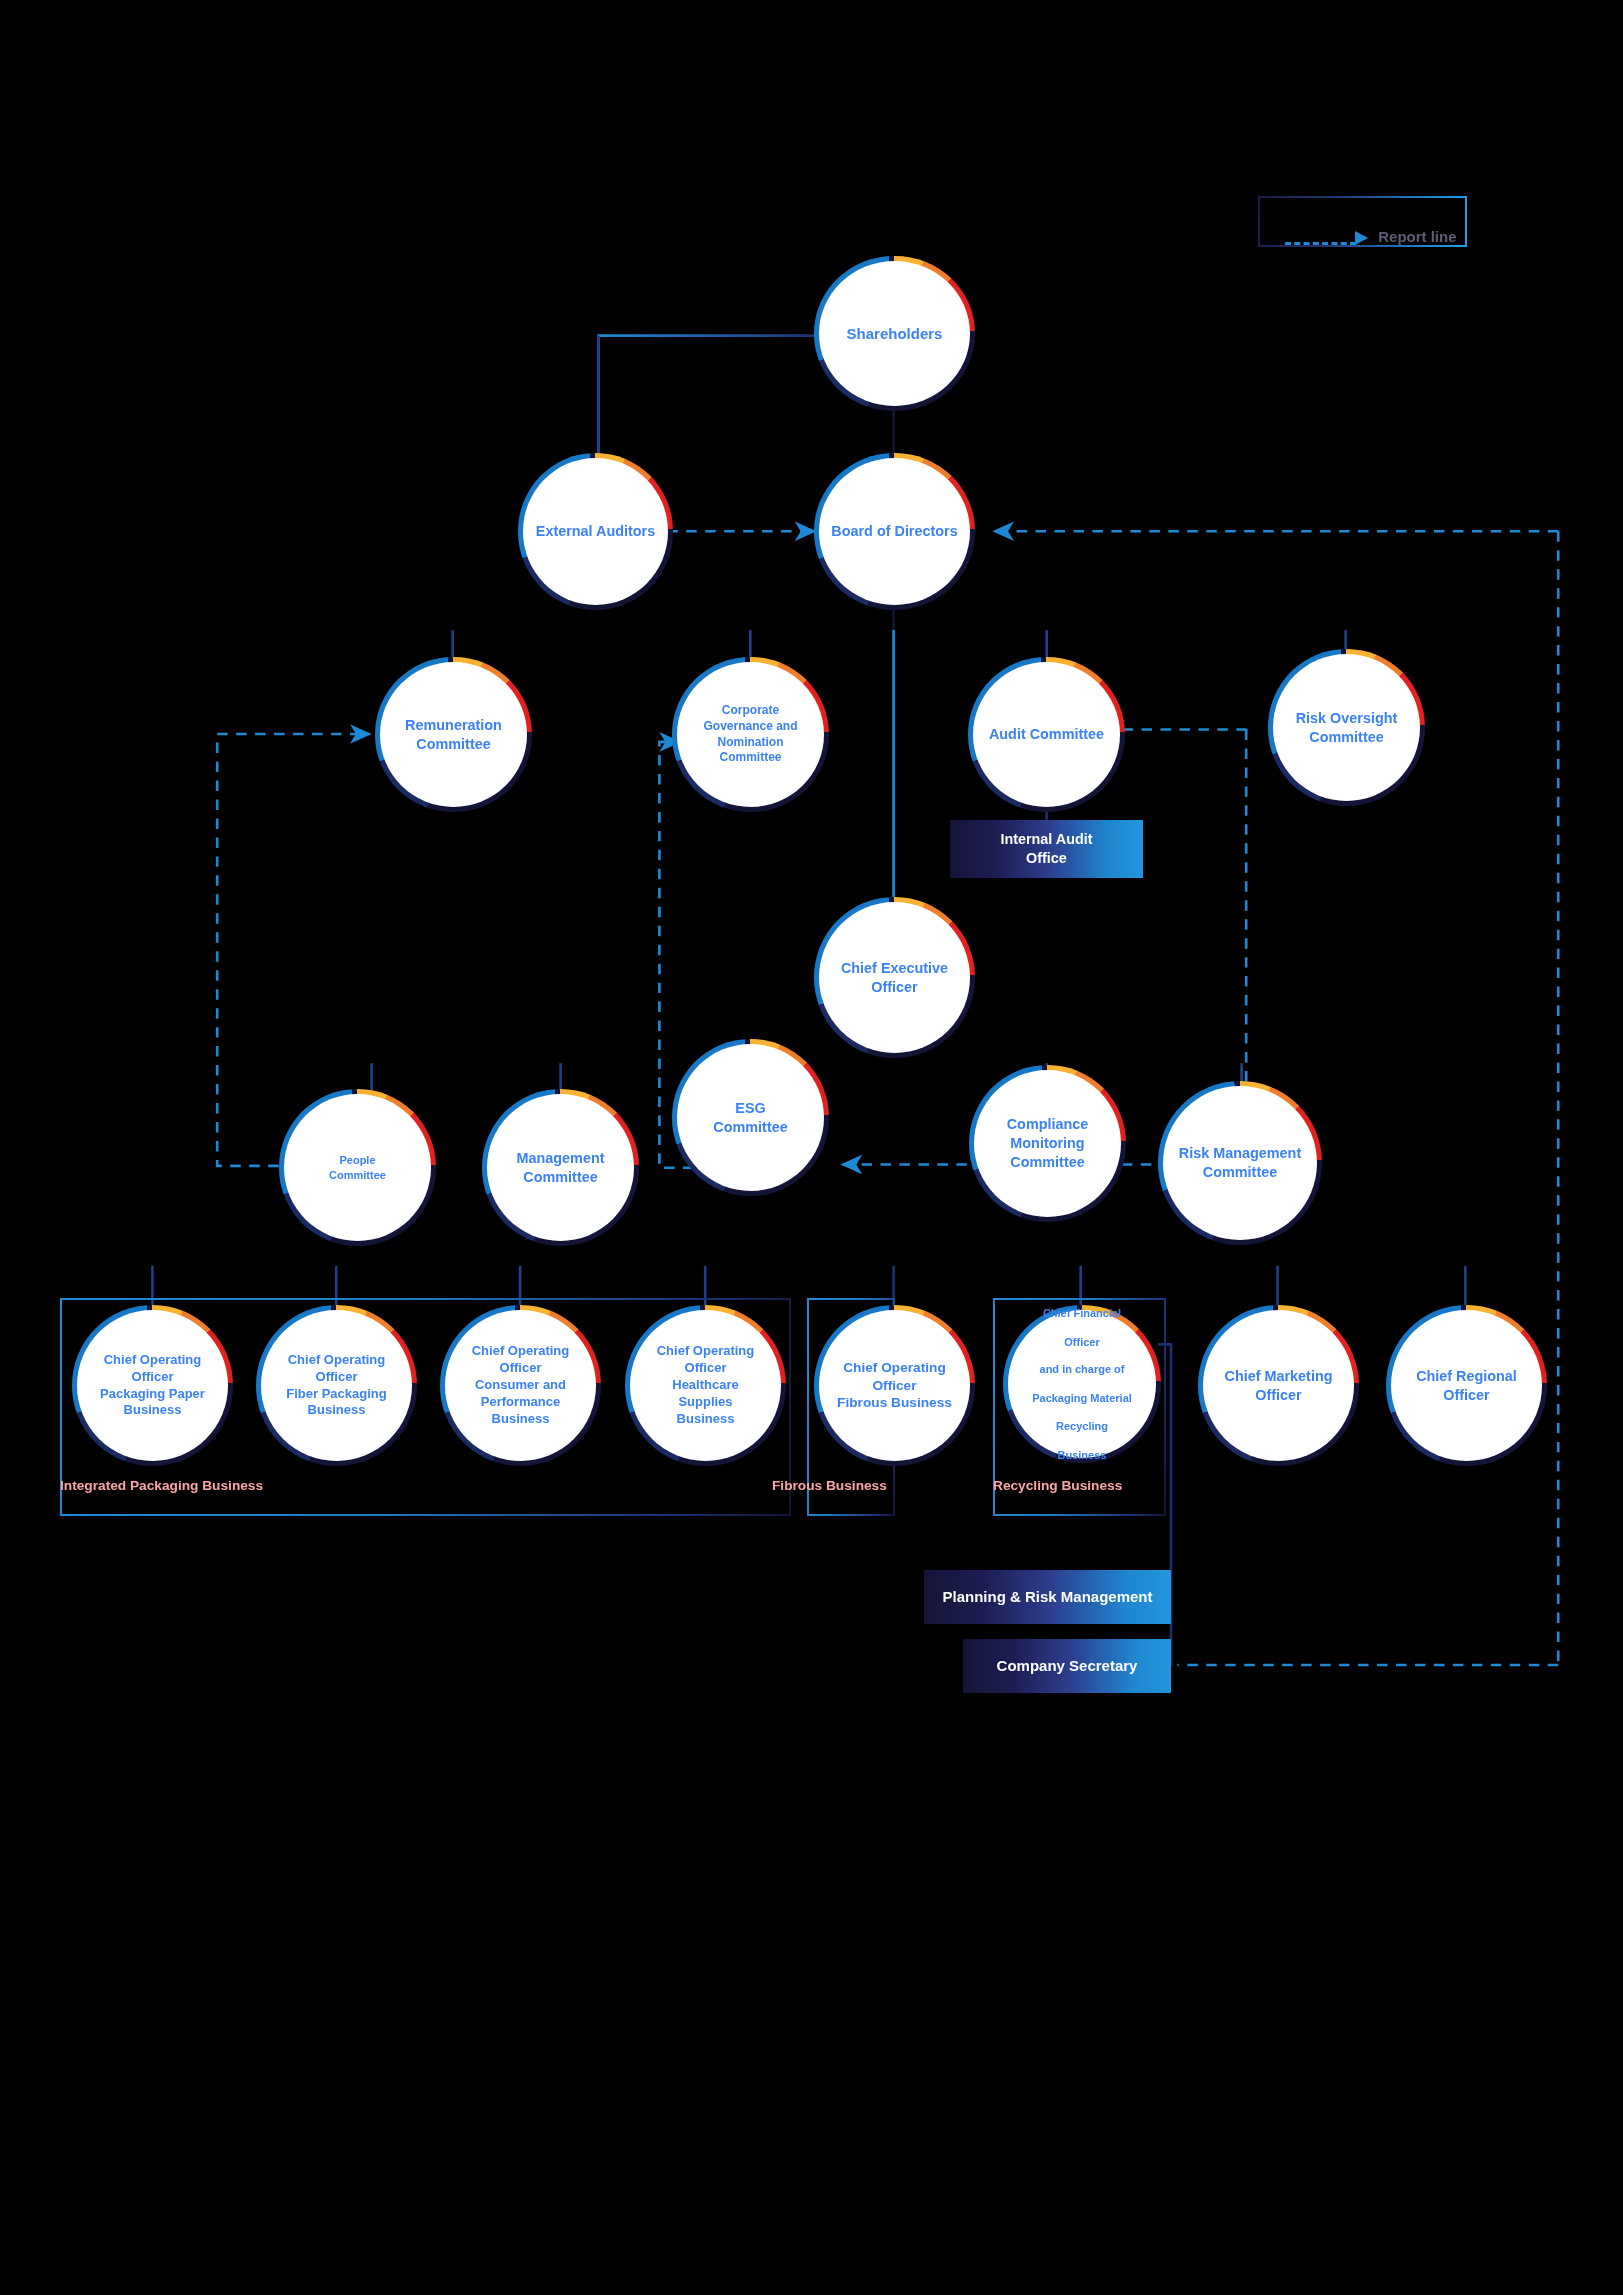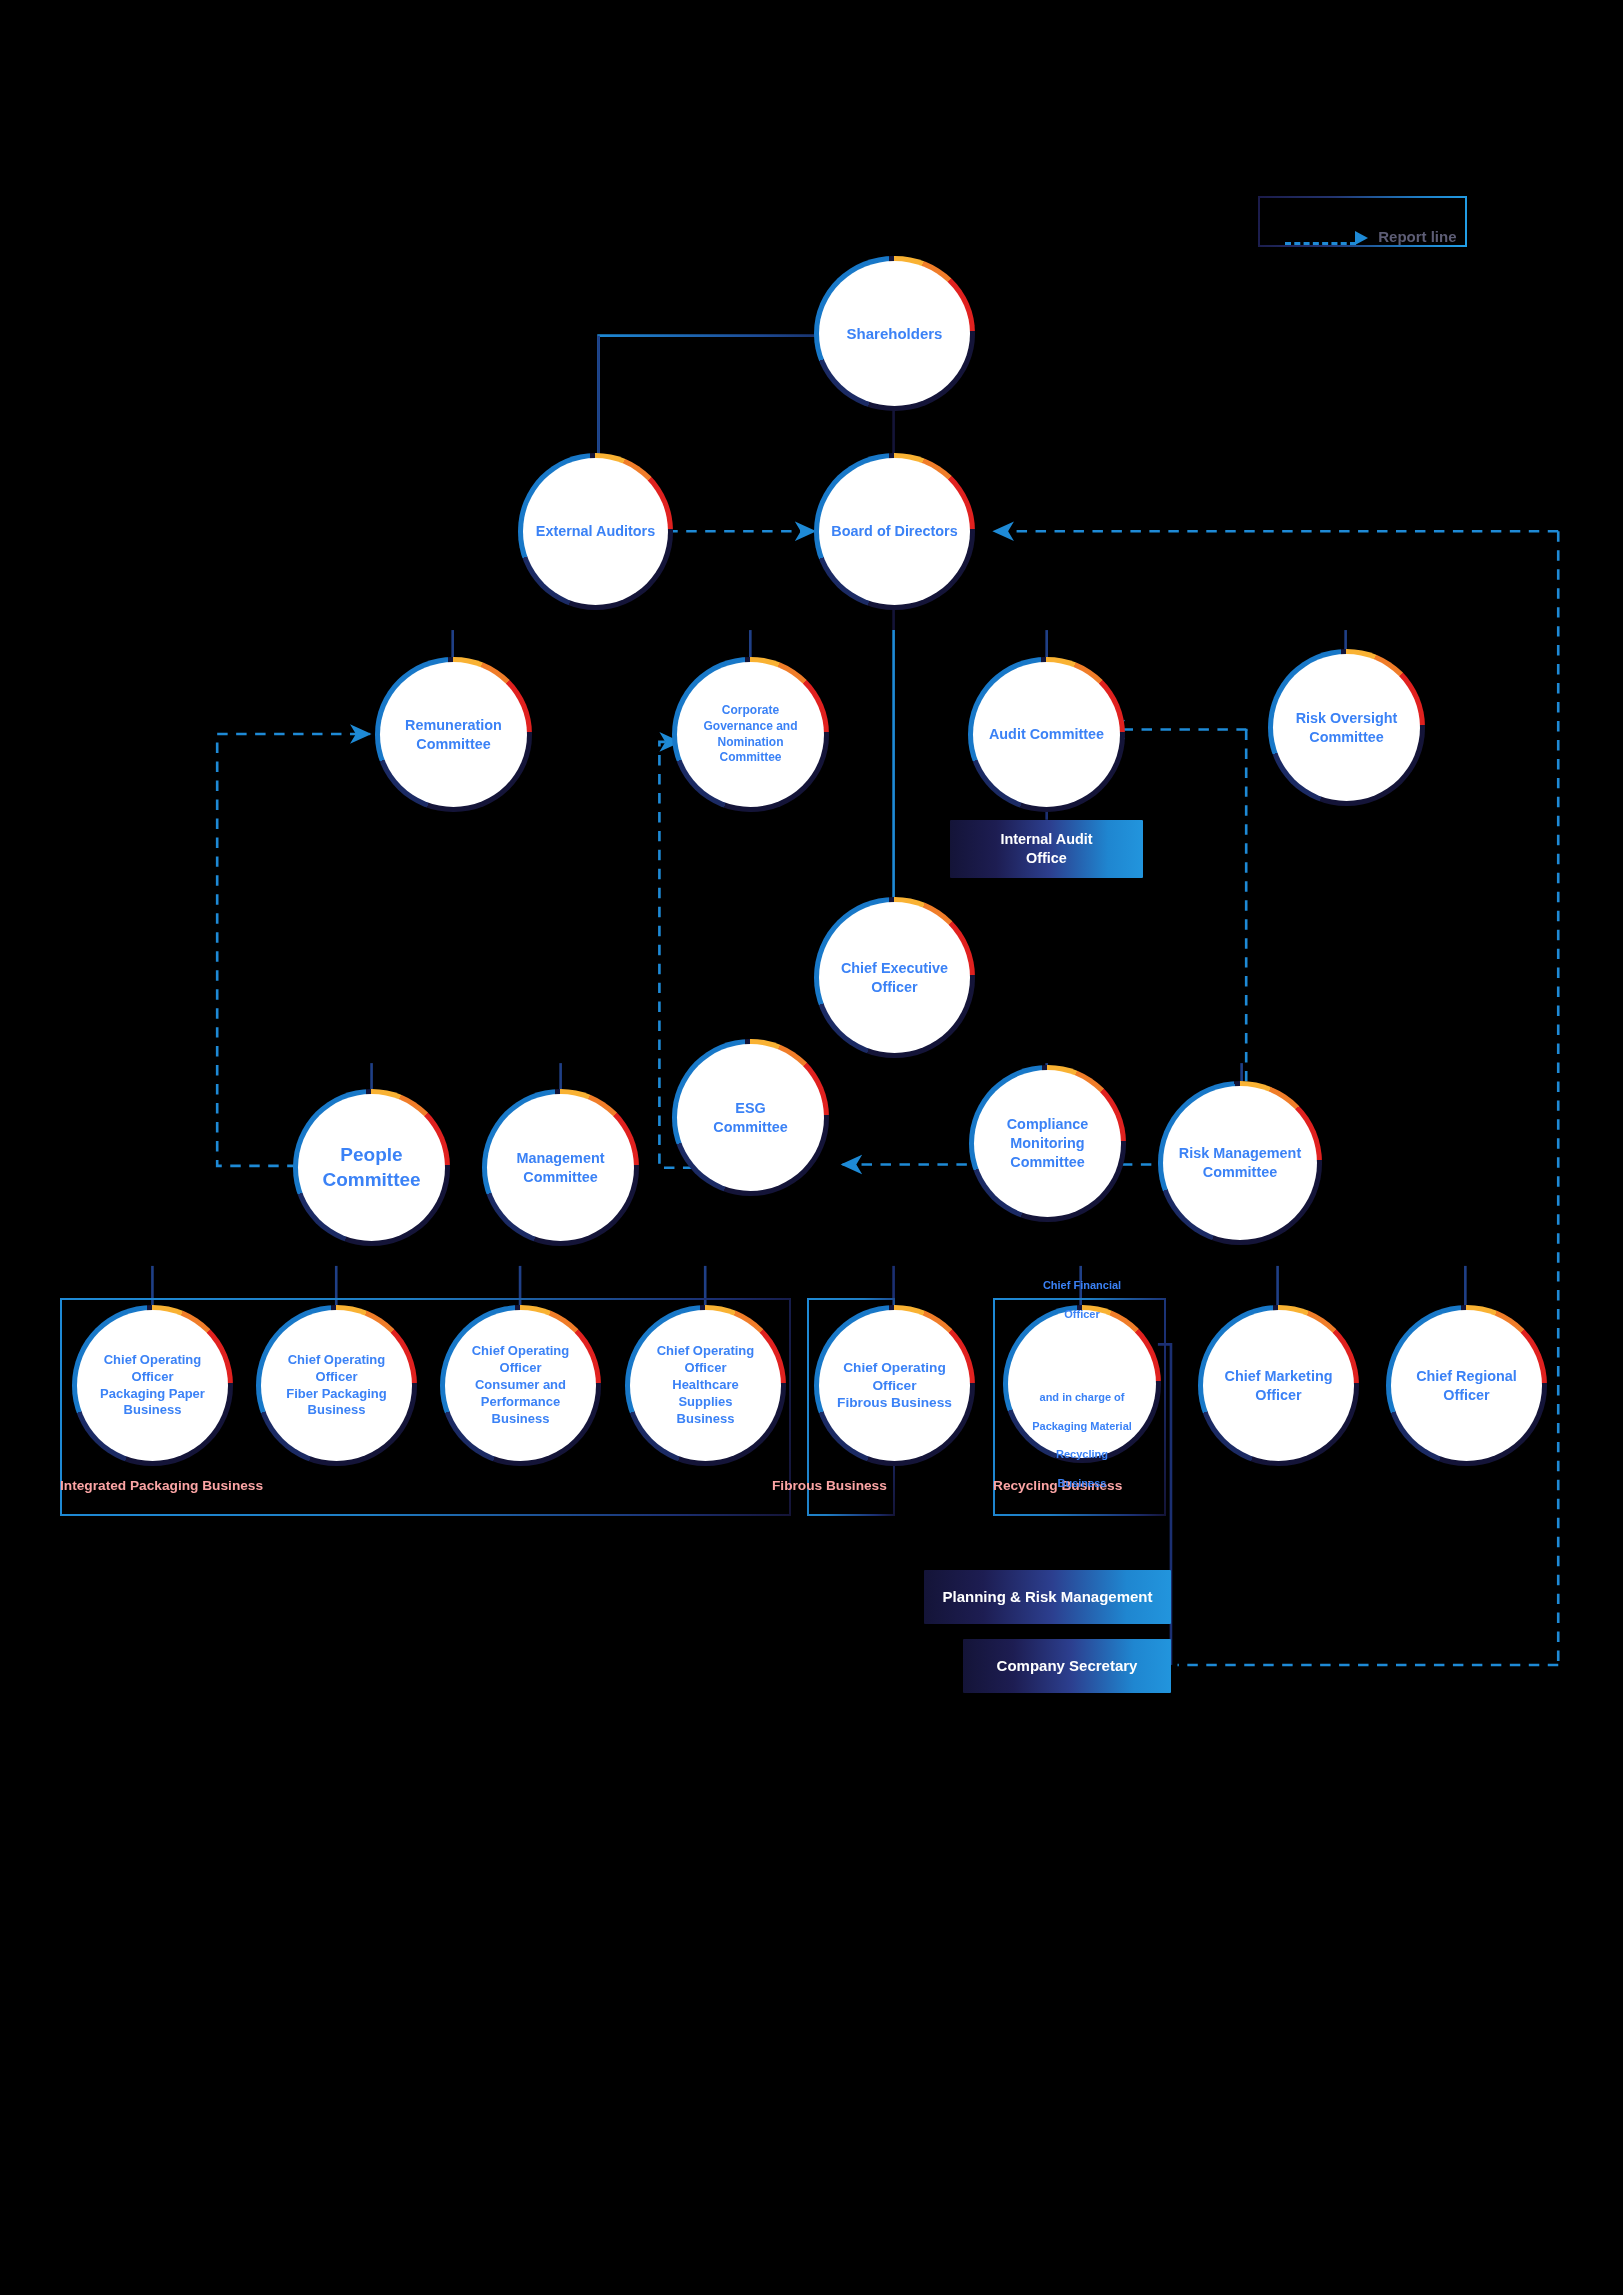--- a/index.html
+++ b/index.html
@@ -323,7 +323,7 @@
     </div>
   </div>
 
-  <div class="node" style="left:298px; top:1094px; width:147px; height:147px; font-size:19px;">
+  <div class="node" style="left:284px; top:1094px; width:147px; height:147px; font-size:11px;">
     <div class="ringwrap"></div>
     <div class="inner">
       <span class="lbl">People</span>

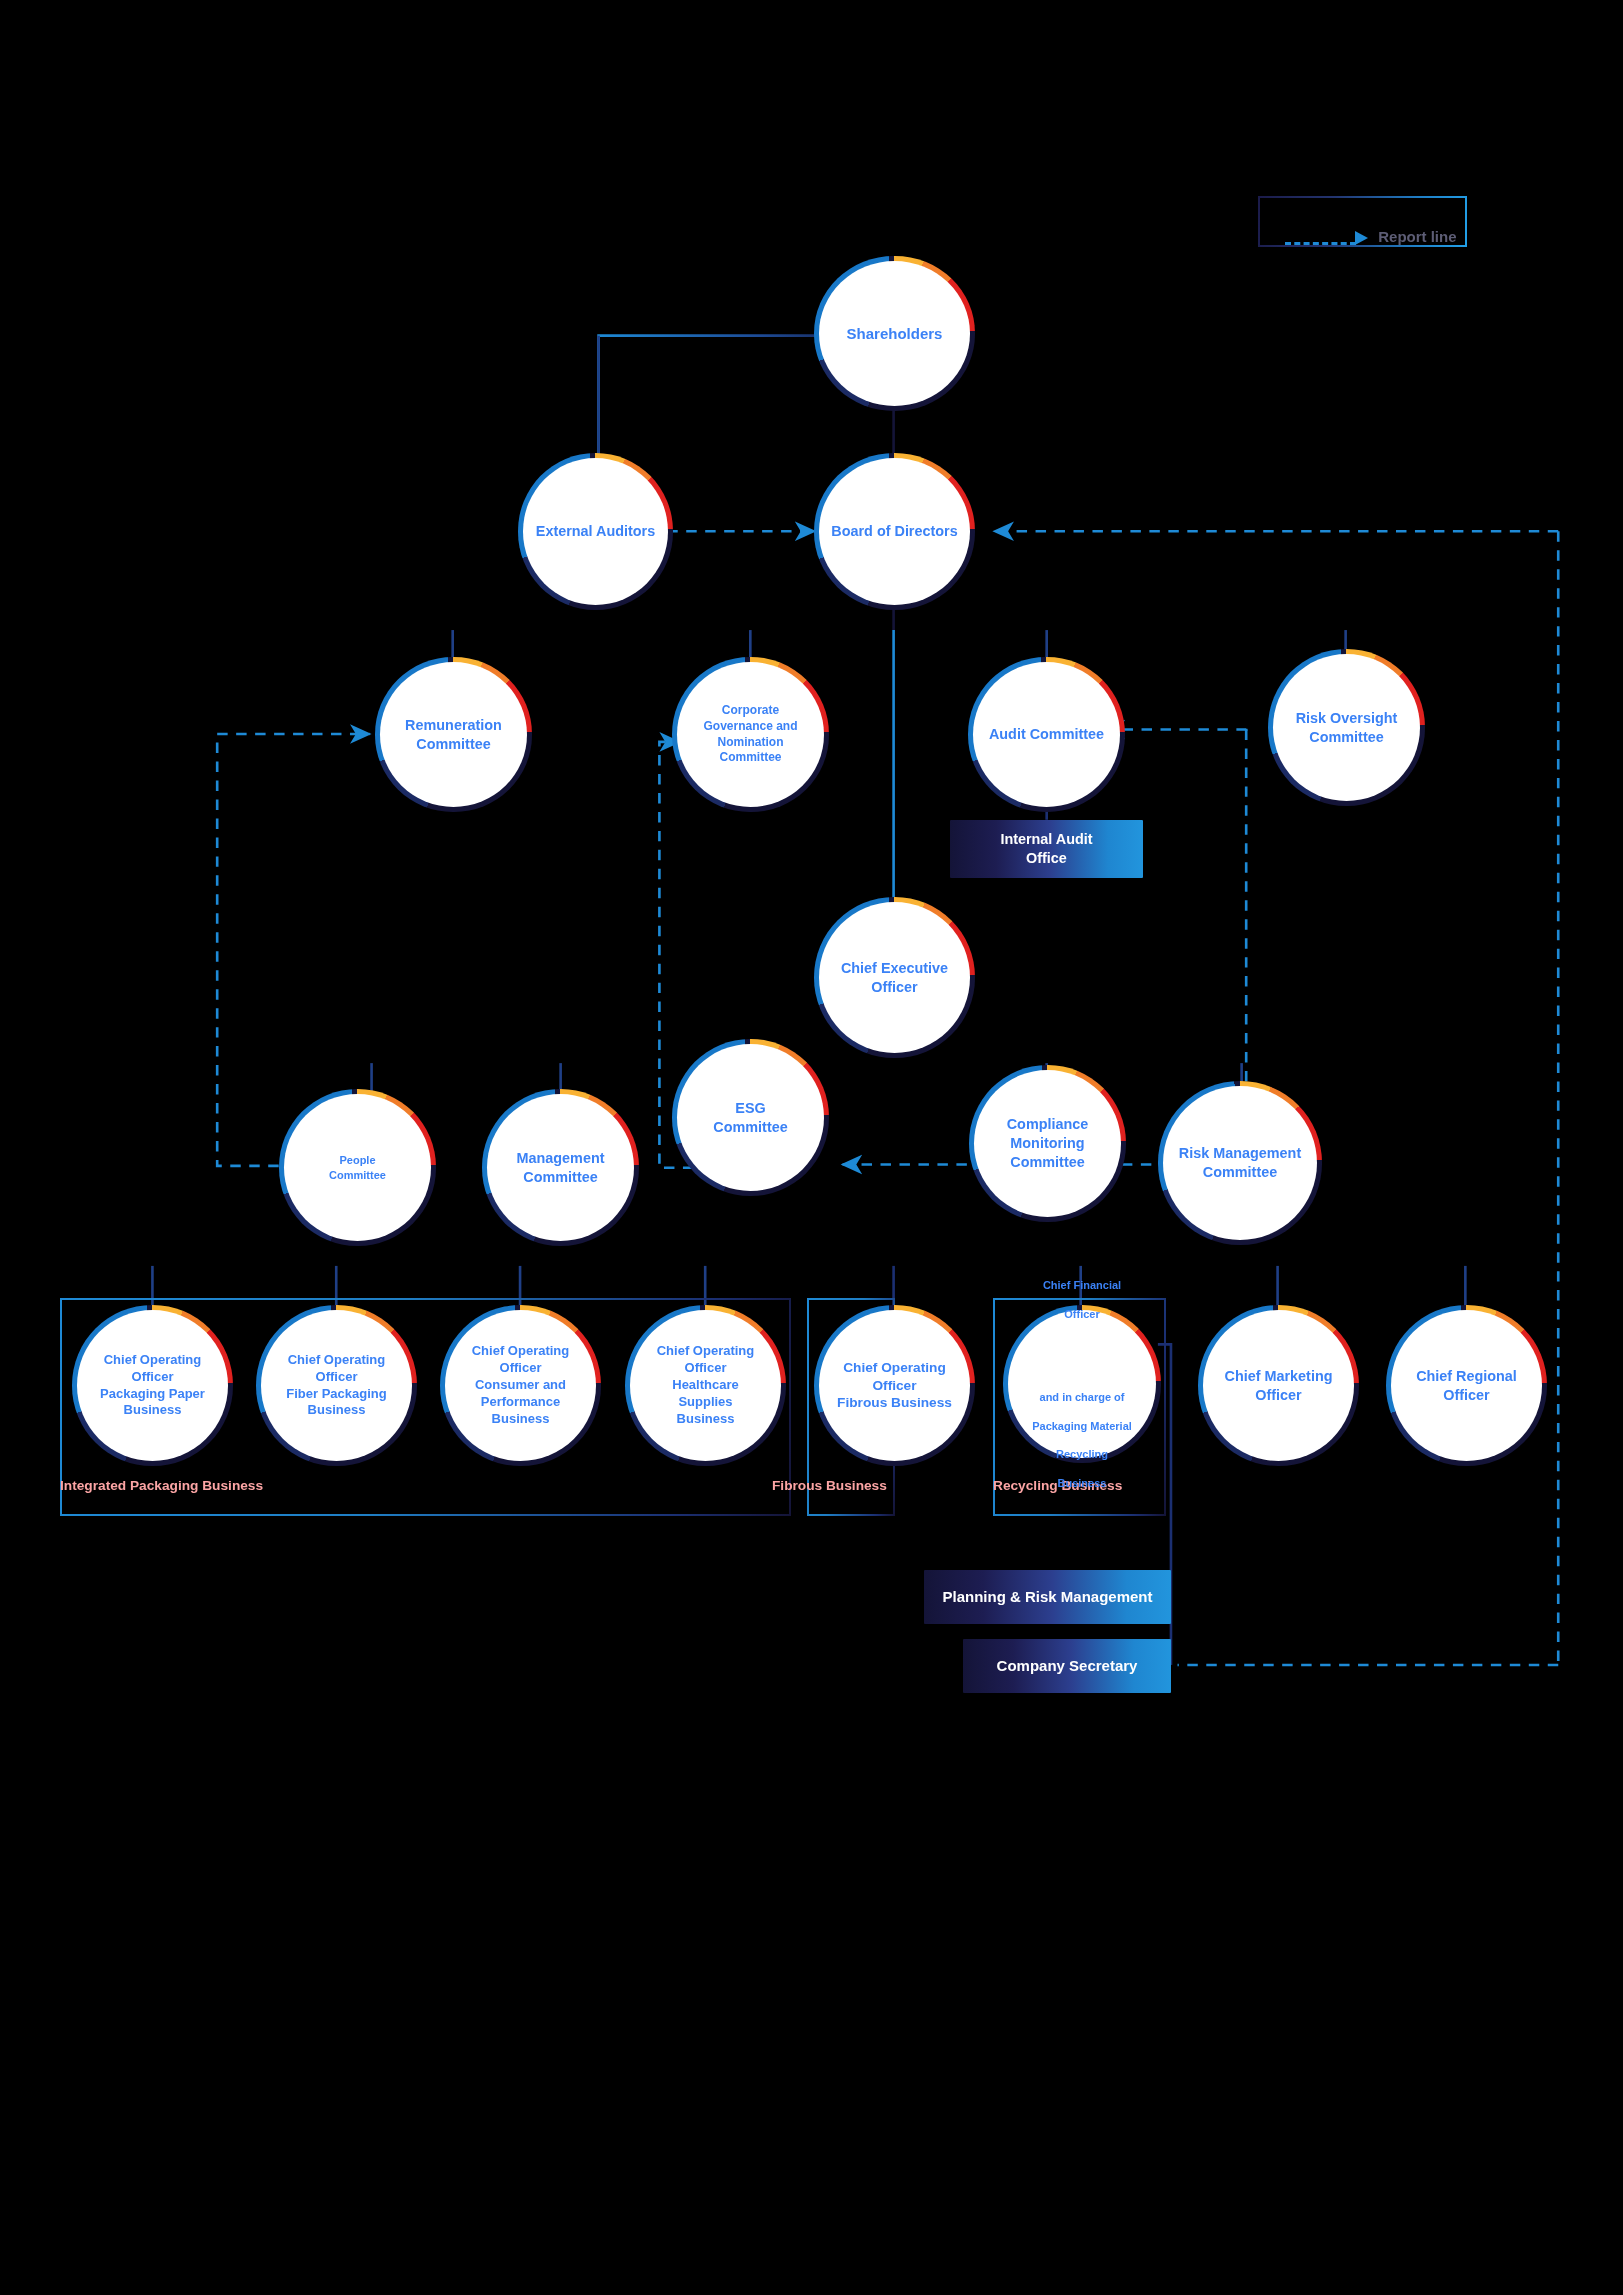--- a/index.html
+++ b/index.html
@@ -70,7 +70,7 @@
   .node .lbl { display: block; }
 
   
-  .node.split .inner { justify-content: center; padding: 0; gap: 28px; }
+  .node.split .inner { justify-content: center; padding: 0; }
   .node.split .top {
     width: 100%;
     text-align: center;

